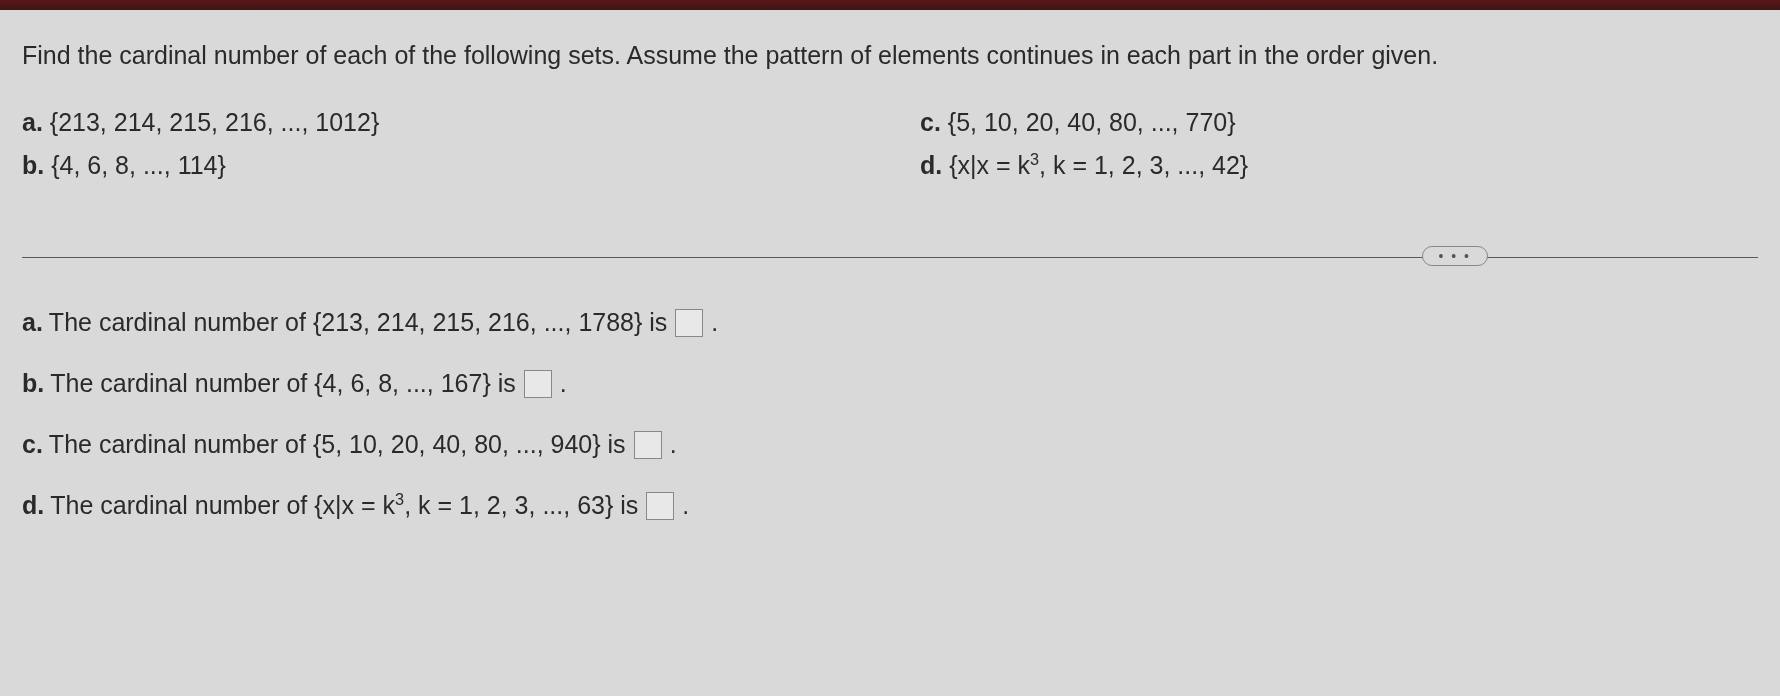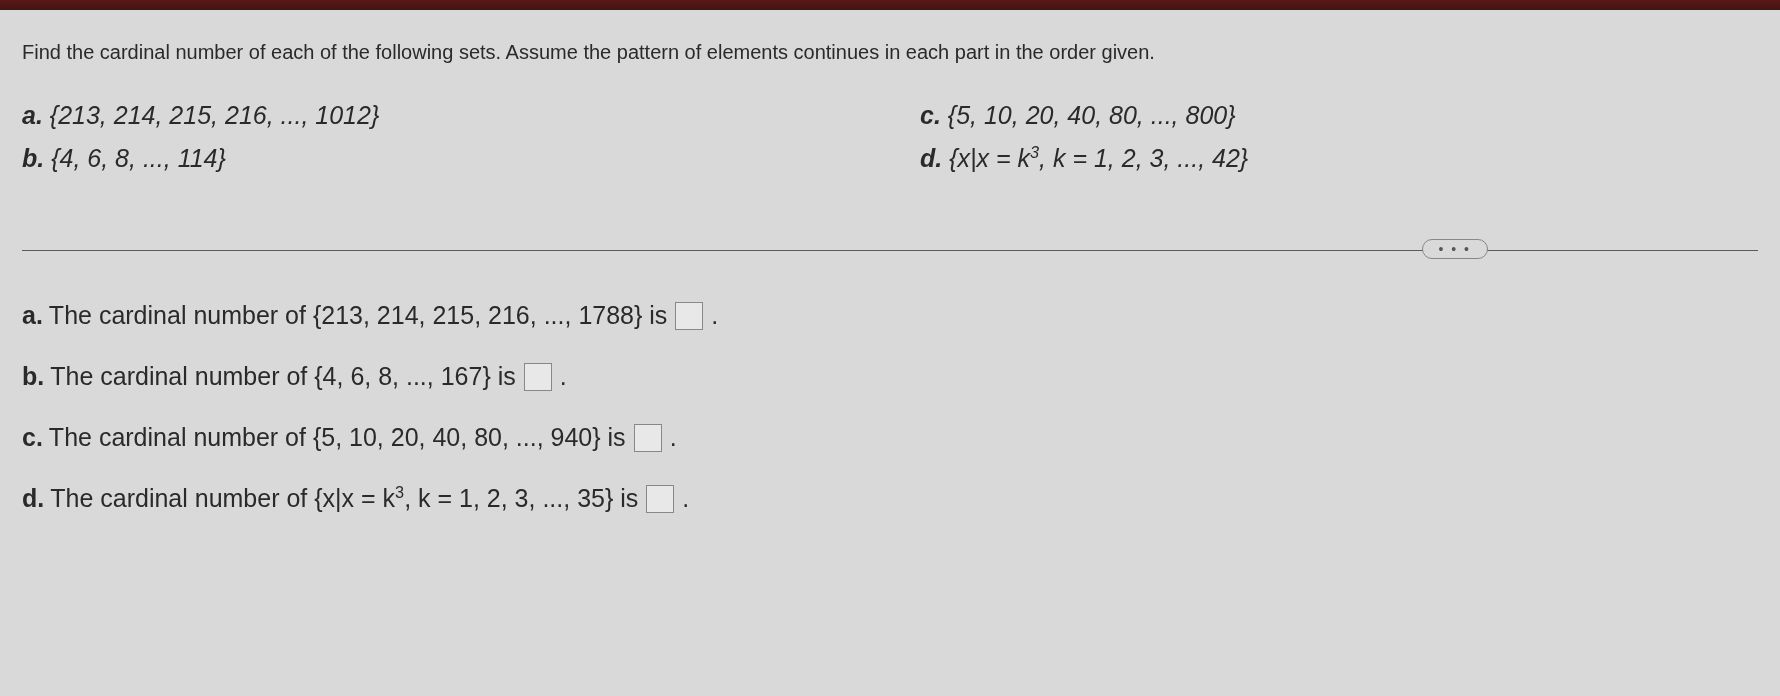--- a/index.html
+++ b/index.html
@@ -20,7 +20,7 @@
     padding: 28px 22px 20px 22px;
   }
   .instruction {
-    font-size: 20px;
+    font-size: 25px;
     margin-bottom: 28px;
     line-height: 1.4;
   }

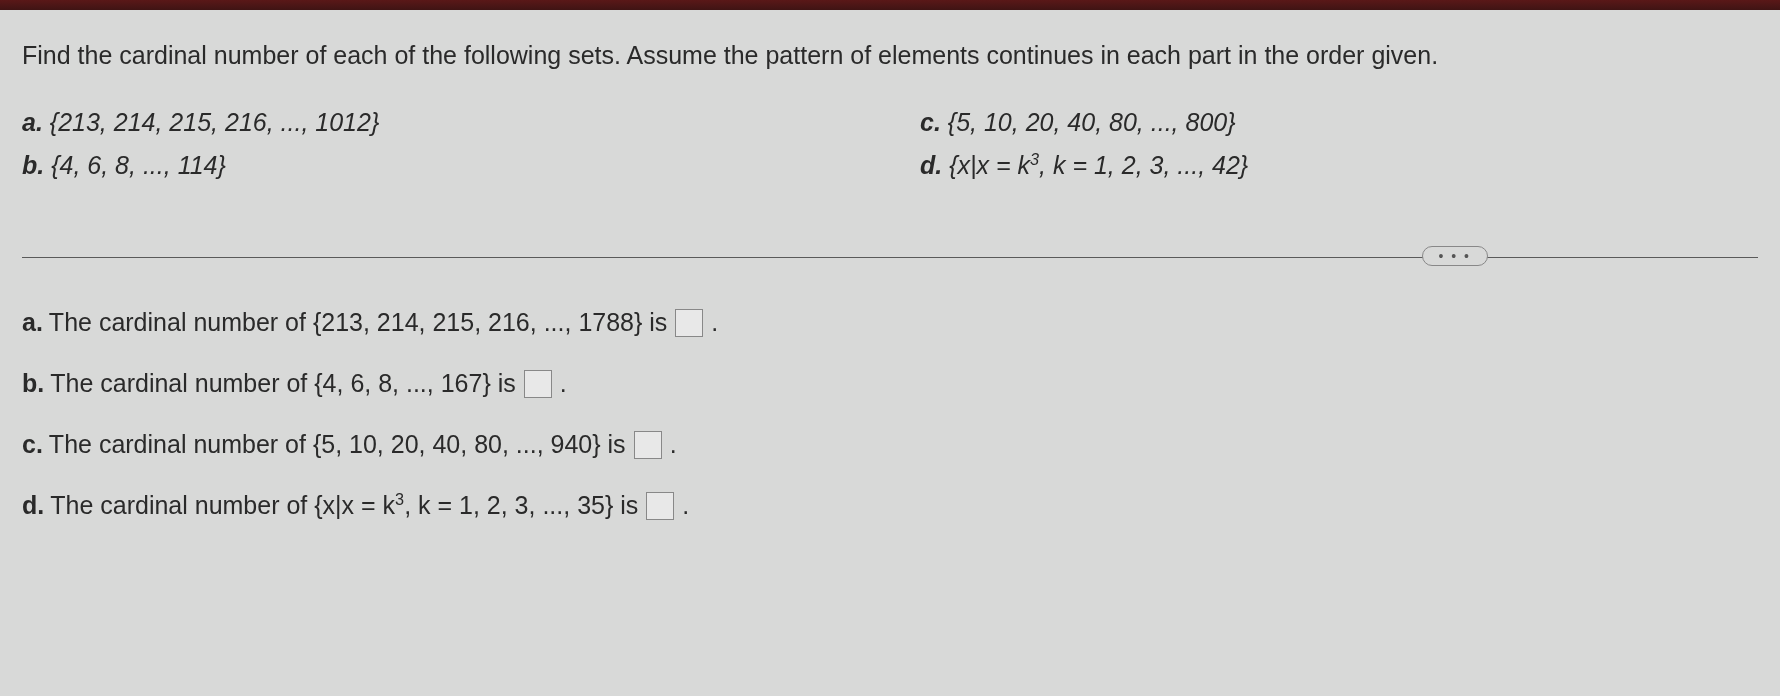--- a/index.html
+++ b/index.html
@@ -28,7 +28,6 @@
     display: flex;
     gap: 60px;
     margin-bottom: 36px;
-    font-style: italic;
   }
   .col {
     flex: 1;

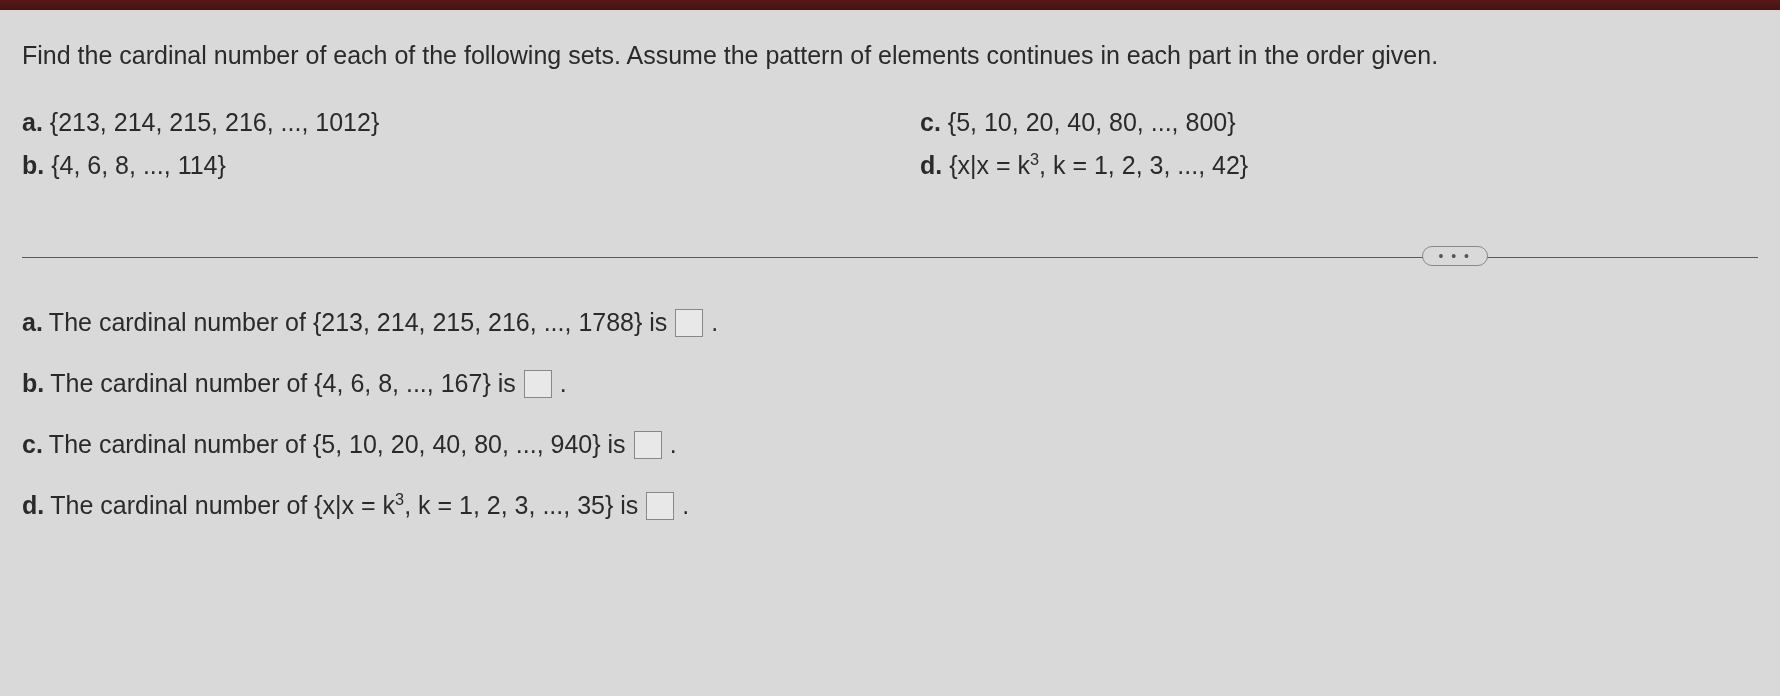--- a/index.html
+++ b/index.html
@@ -116,7 +116,7 @@
     <div class="col">
       <div class="problem-line">
         <span class="label">c.</span>
-        <span>{5, 10, 20, 40, 80, ..., 800}</span>
+        <span>{5, 10, 20, 40, 80, ..., 770}</span>
       </div>
       <div class="problem-line">
         <span class="label">d.</span>

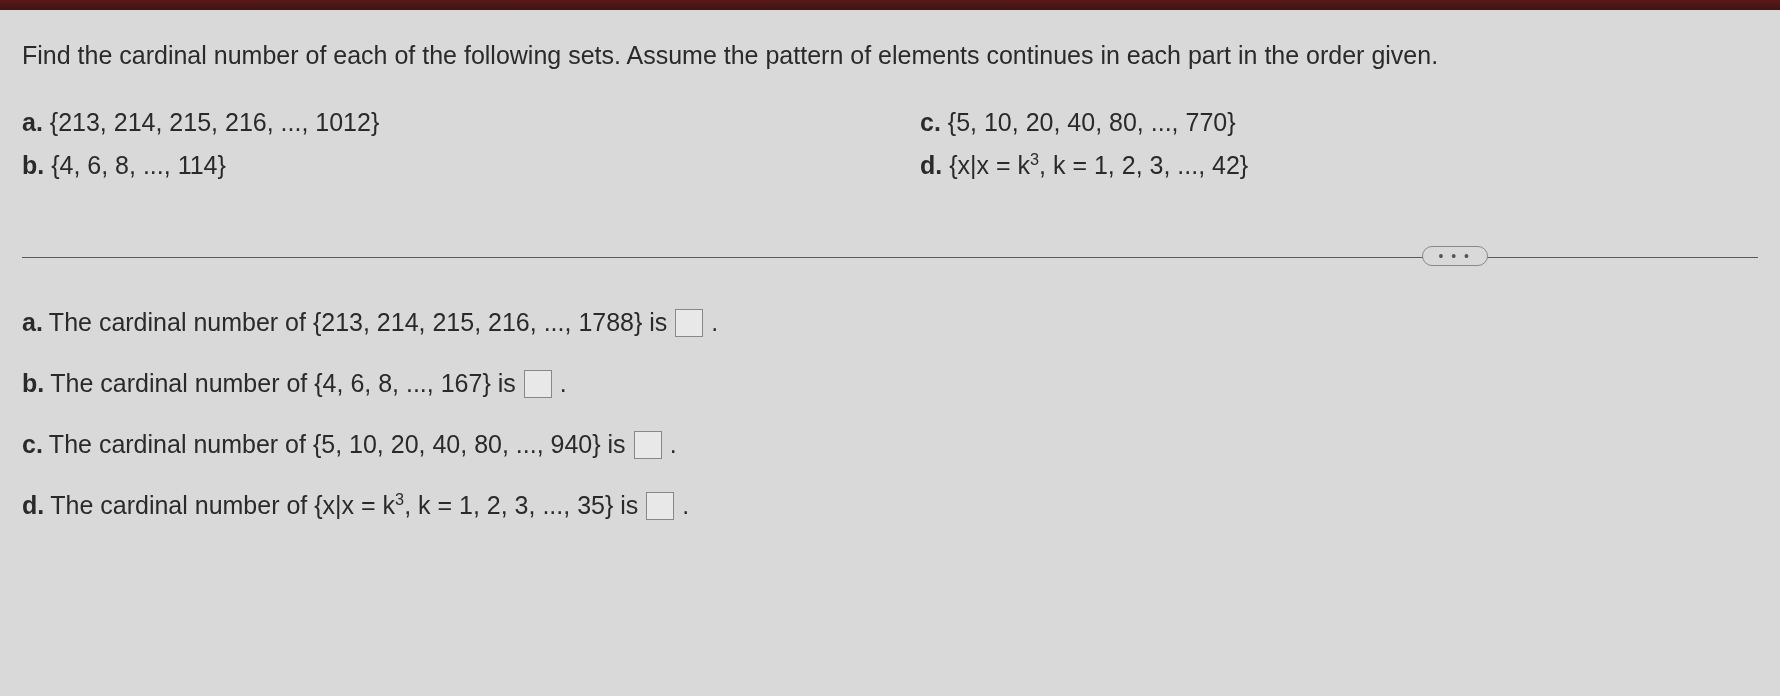--- a/index.html
+++ b/index.html
@@ -155,7 +155,7 @@
 
     <div class="answer-line">
       <span class="label">d.</span>
-      <span><span>The cardinal number of {x|x = k</span><sup>3</sup><span>, k = 1, 2, 3, ..., 35} is </span></span>
+      <span><span>The cardinal number of {x|x = k</span><sup>3</sup><span>, k = 1, 2, 3, ..., 63} is </span></span>
       <input class="answer-box" style="">
       <span>.</span>
     </div>

